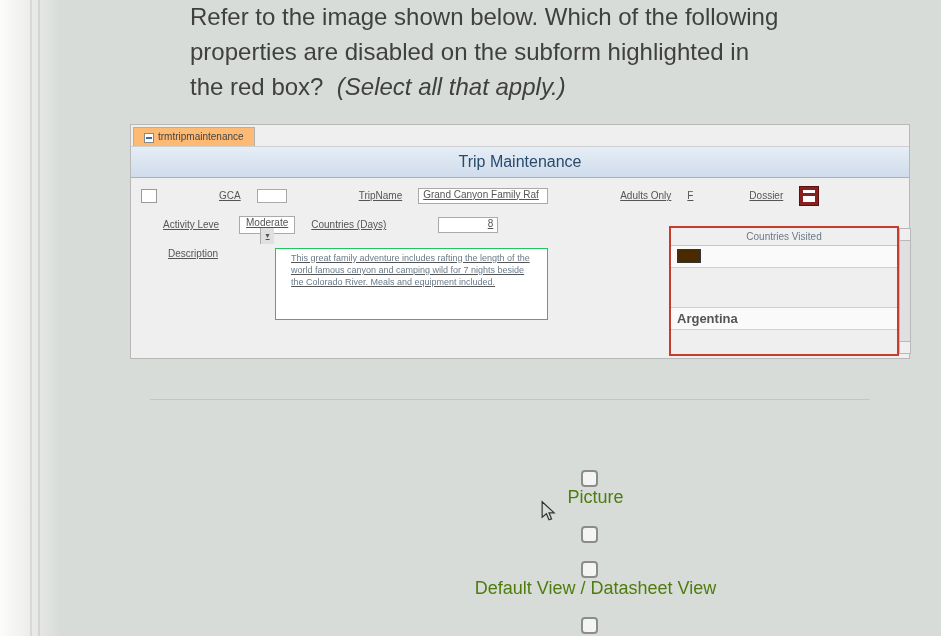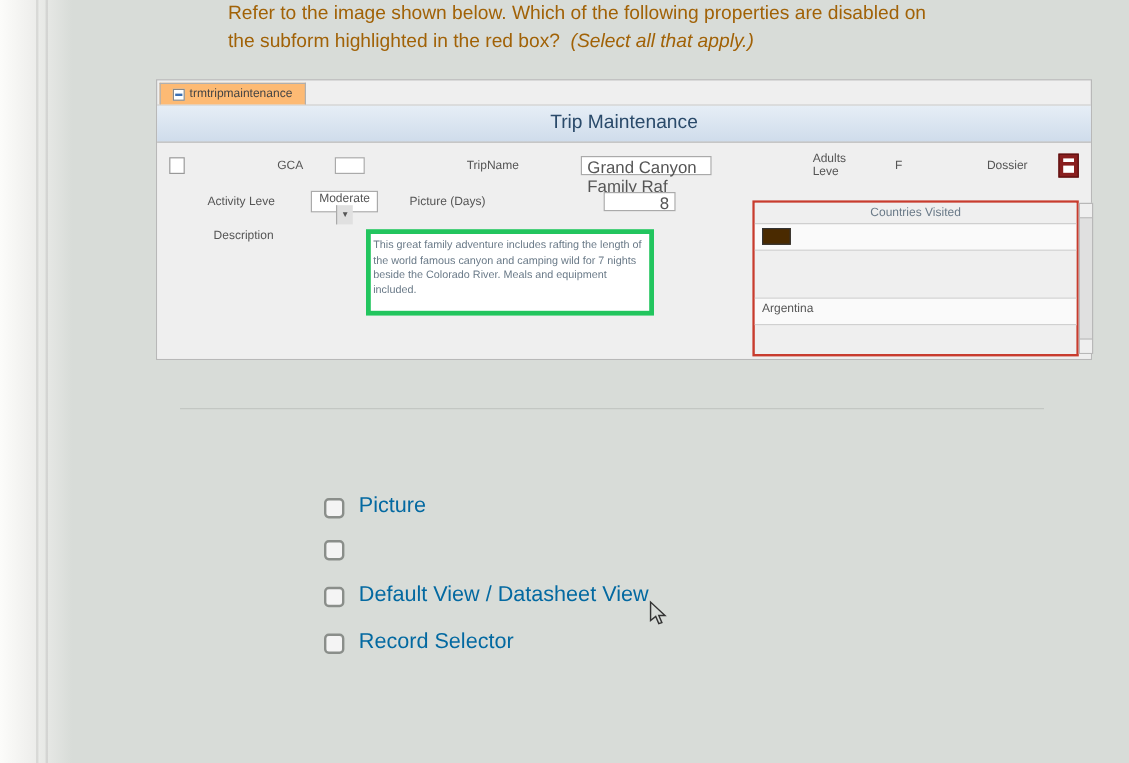--- a/index.html
+++ b/index.html
@@ -30,8 +30,8 @@
   padding-top: 0;
 }
 .question {
-  font-size: 16px;
-  color: #a16207;
+  font-size: 24px;
+  color: #404040;
   line-height: 1.45;
   font-weight: 500;
   padding: 0 140px 0 120px;

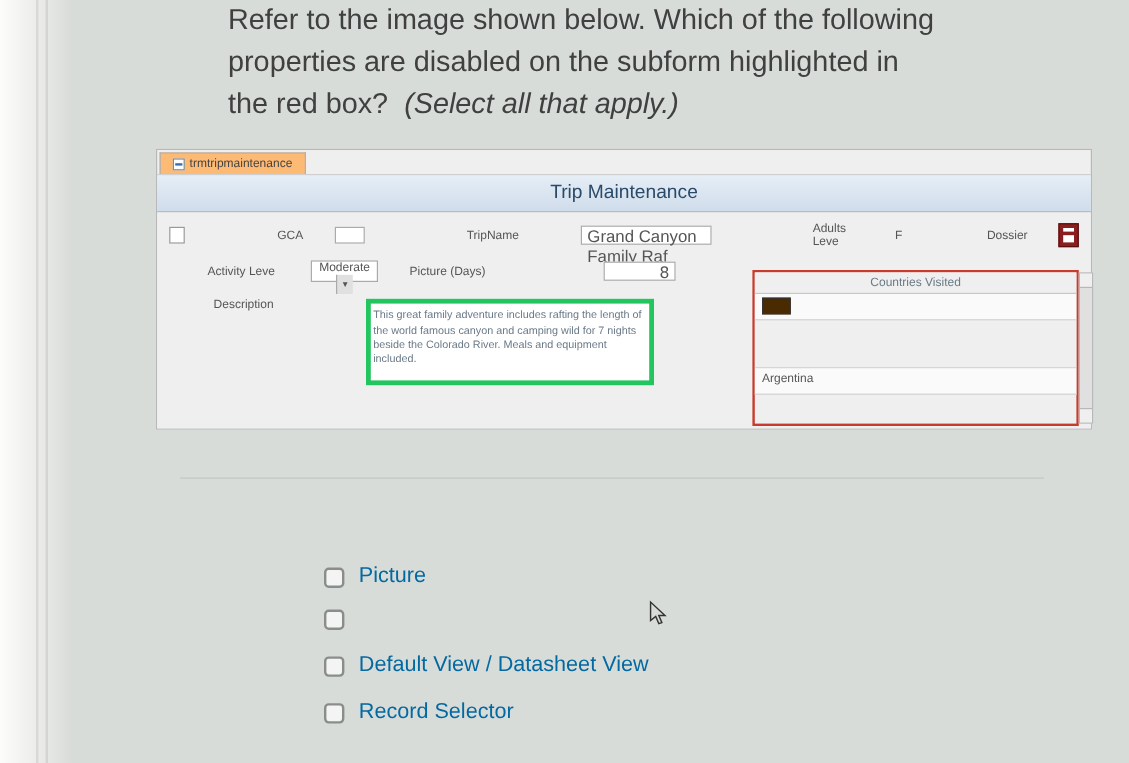--- a/index.html
+++ b/index.html
@@ -84,10 +84,11 @@
 .row {
   display: flex;
   align-items: center;
-  gap: 26px;
+  gap: 16px;
   font-size: 10px;
   color: #555;
   margin-bottom: 10px;
+  text-decoration: underline;
 }
 .nav { width: 16px; height: 14px; border:1px solid #999; background:#fff; display:inline-block; }
 .lbl { color:#555; font-size:10px; }

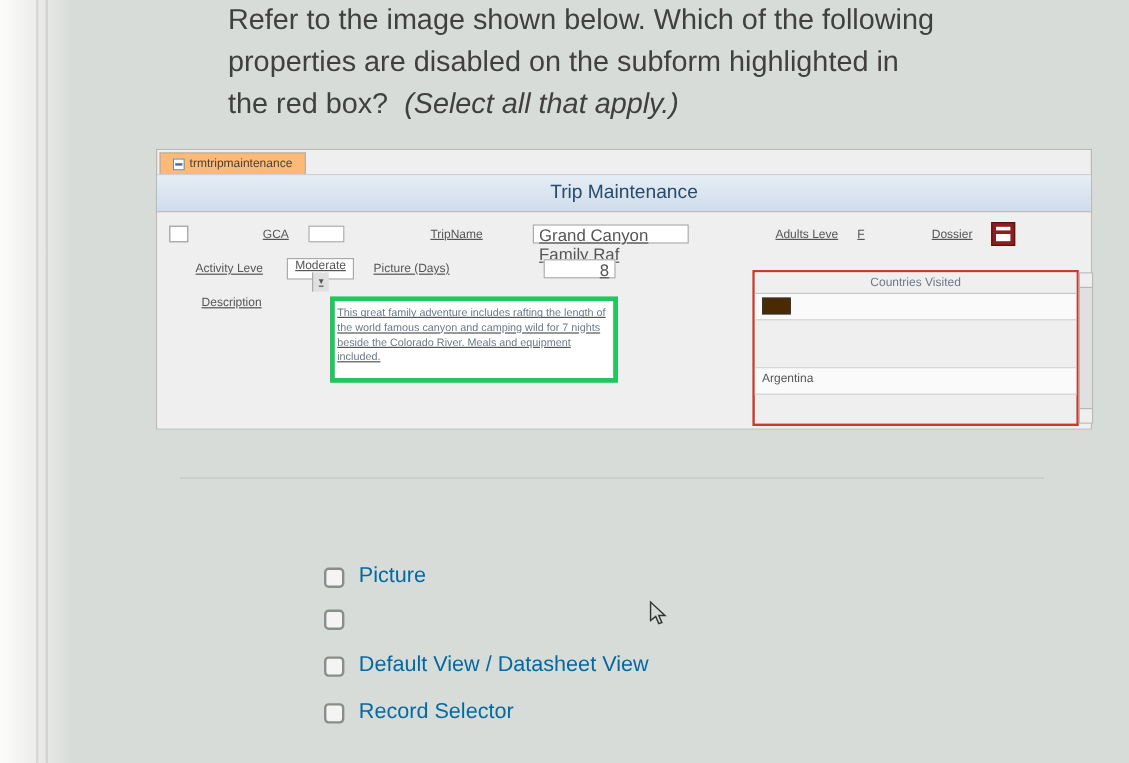--- a/index.html
+++ b/index.html
@@ -96,7 +96,7 @@
   background:#fff; border:1px solid #aaa; width:30px; height:14px; font-size:9px; padding:0 2px;
 }
 .med-input {
-  background:#fff; border:1px solid #aaa; height:16px; font-size:14px; padding:0 4px;margin-left:26px;
+  background:#fff; border:1px solid #aaa; height:16px; font-size:10px; padding:0 4px;
 }
 .desc-box {
   background:#fff; border:4px solid #22c55e;

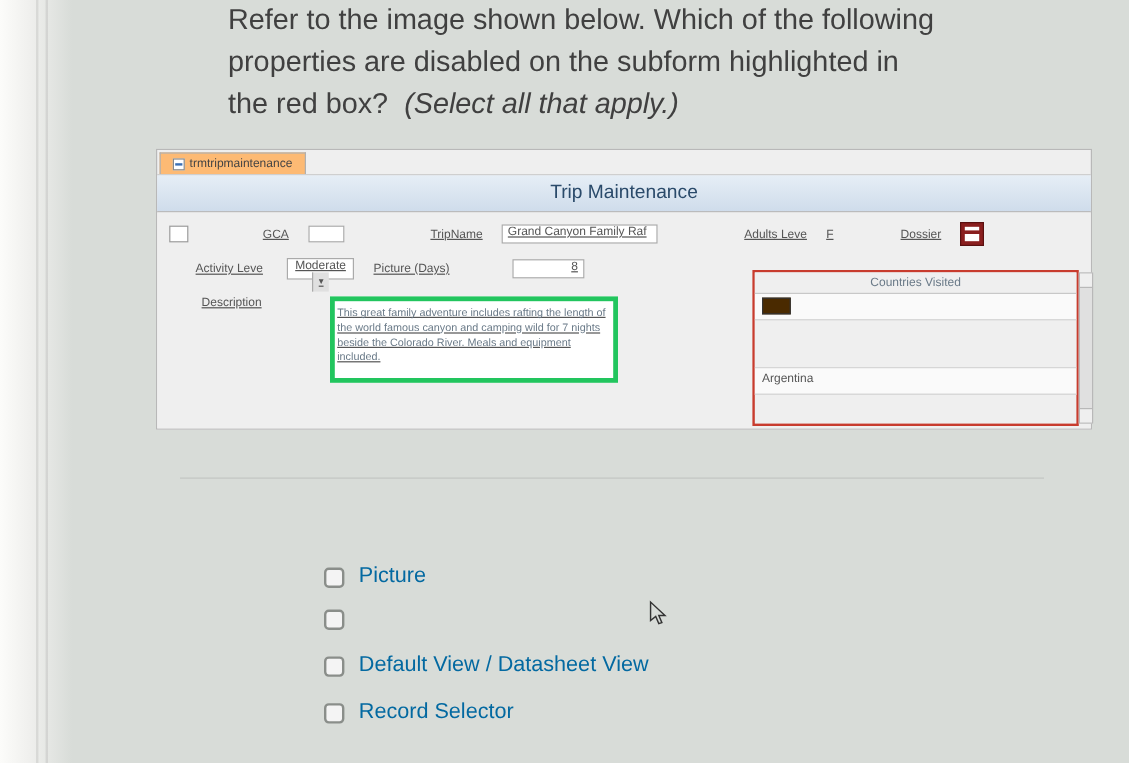--- a/index.html
+++ b/index.html
@@ -202,7 +202,7 @@
         <span class="lbl">TripName</span>
         <span class="med-input" style="width:130px;">Grand Canyon Family Raf</span>
         <span style="width:40px;"></span>
-        <span class="lbl">Adults Leve</span>
+        <span class="lbl">Adults Only</span>
         <span class="lbl" style="width:20px;">F</span>
         <span style="width:10px;"></span>
         <span class="lbl">Dossier</span>

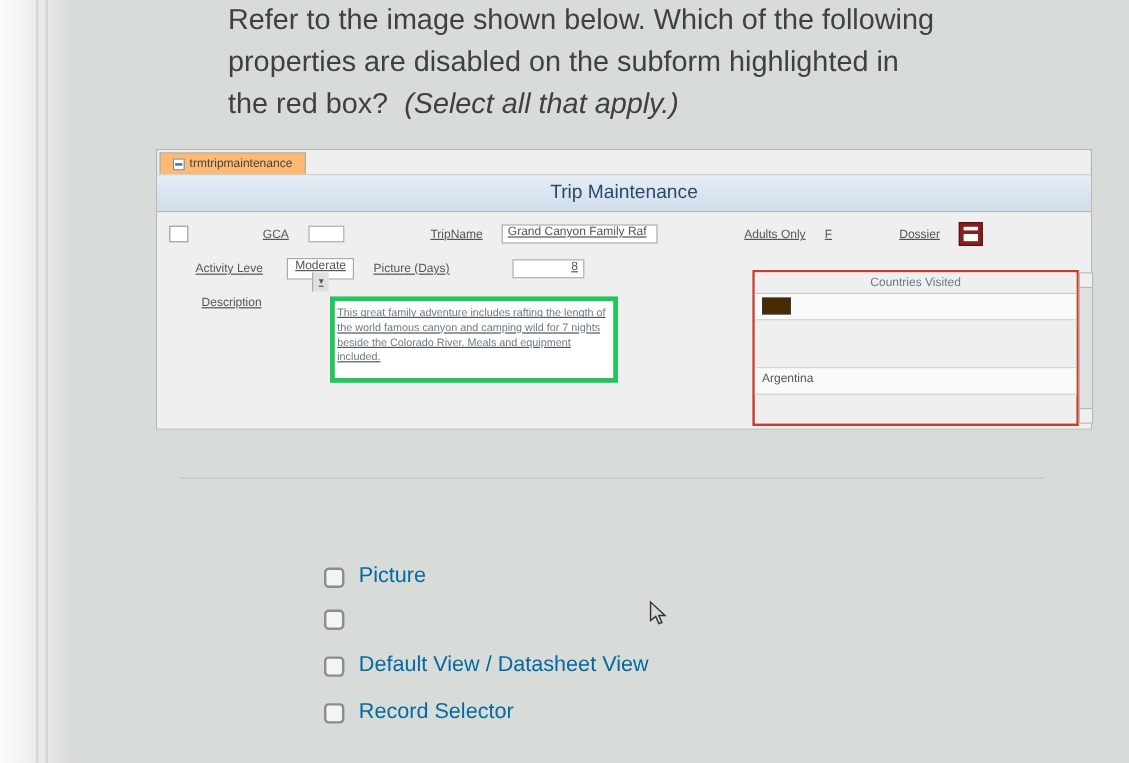--- a/index.html
+++ b/index.html
@@ -216,7 +216,7 @@
           <span class="txt">Moderate</span>
           <span class="arr">▾</span>
         </span>
-        <span class="lbl">Picture (Days)</span>
+        <span class="lbl">Countries (Days)</span>
         <span style="width:20px;"></span>
         <span class="med-input" style="width:60px;text-align:right;">8</span>
       </div>

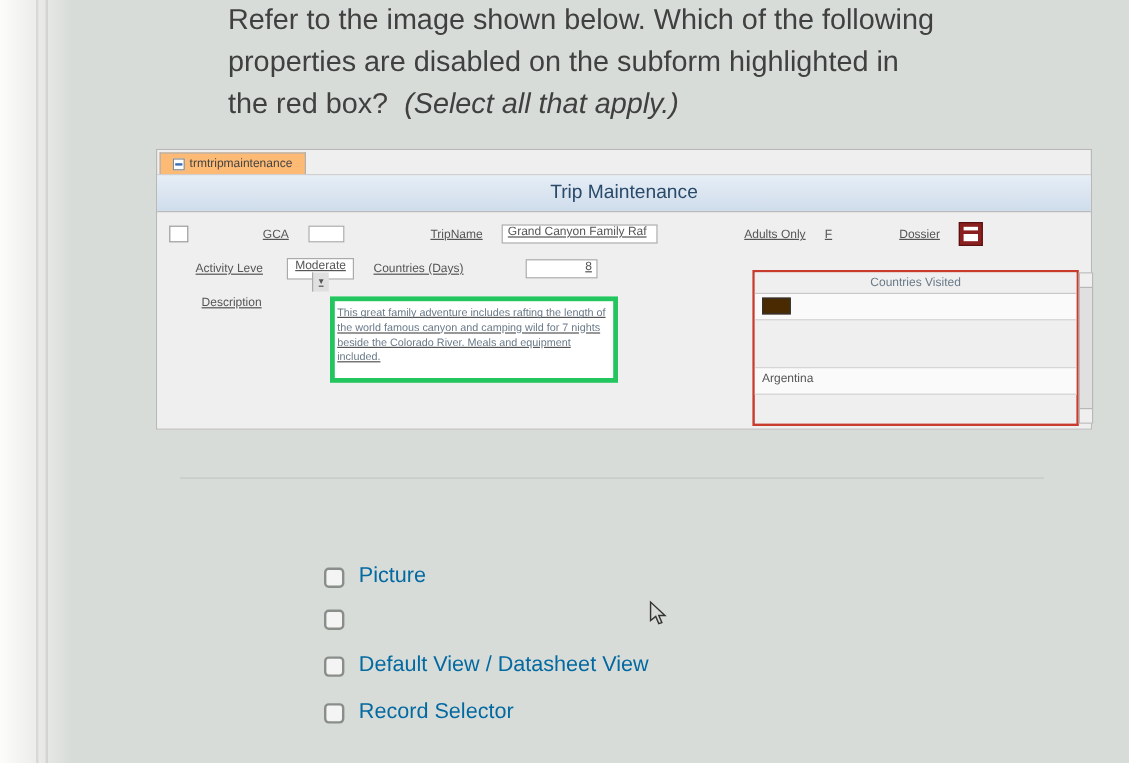--- a/index.html
+++ b/index.html
@@ -108,7 +108,7 @@
 .red-box {
   position:absolute;
   right: 10px; top: 48px;
-  width: 272px; height: 130px;
+  width: 230px; height: 130px;
   border: 2px solid #c83c2e;
   background: #efefef;
 }

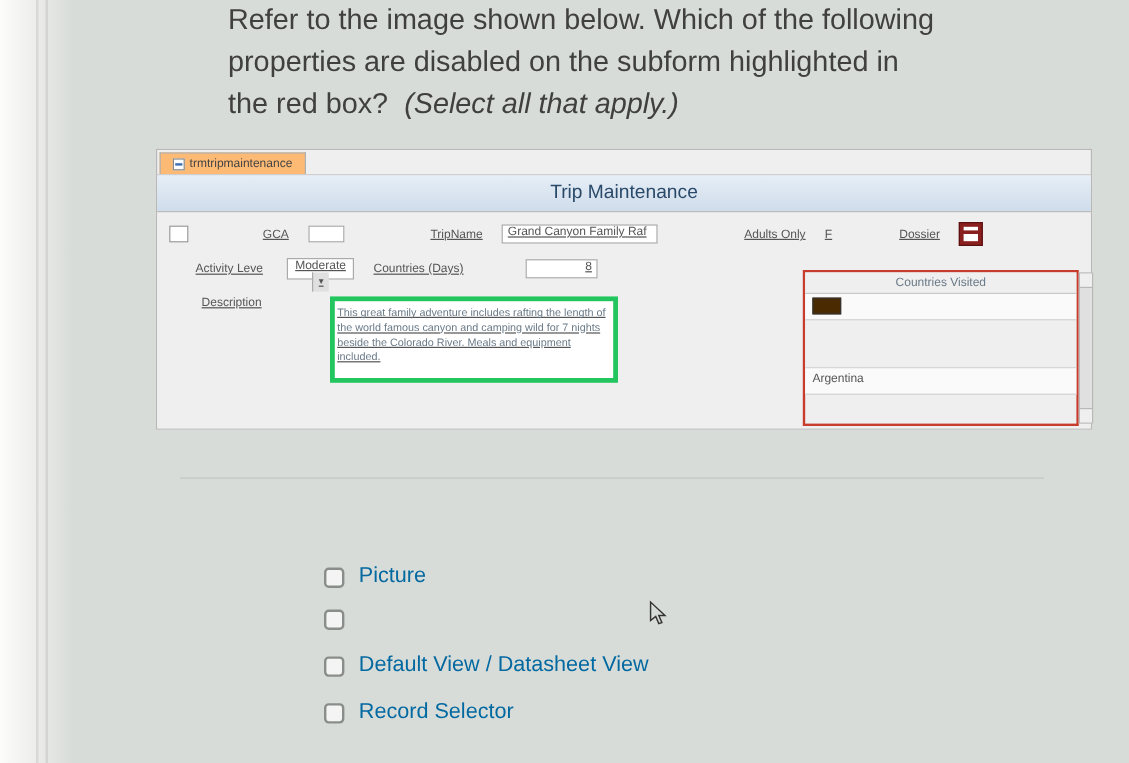--- a/index.html
+++ b/index.html
@@ -99,10 +99,10 @@
   background:#fff; border:1px solid #aaa; height:16px; font-size:10px; padding:0 4px;
 }
 .desc-box {
-  background:#fff; border:4px solid #22c55e;
-  width: 240px; height: 72px;
+  background:#fff; border:1px solid #22c55e;
+  width: 273px; height: 72px;
   font-size: 9px; color: #6a7a88;
-  padding: 3px 2px;
+  padding: 3px 15px;
   line-height: 1.35;
 }
 .red-box {

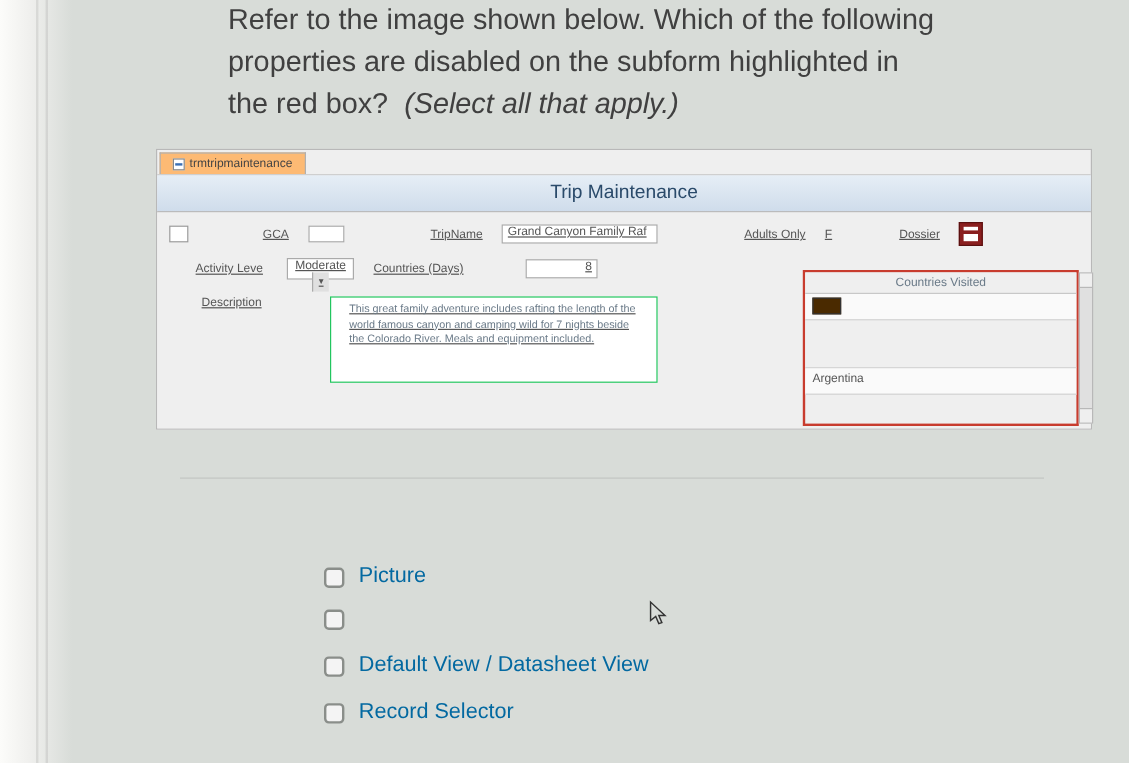--- a/index.html
+++ b/index.html
@@ -118,7 +118,7 @@
   padding:3px 0;
   background:#efefef;
 }
-.listrow { height:22px; border-bottom:1px solid #d0d0d0; background:#fafafa; font-size:10px; color:#555; padding:3px 6px; }
+.listrow { height:22px; border-bottom:1px solid #d0d0d0; background:#fafafa; font-size:13px; color:#555; padding:3px 6px;font-weight:bold; }
 .listrow.first { position:relative; }
 .listrow.first .badge {
   display:inline-block; width:24px; height:14px; background:#4a2a00; border:1px solid #333;

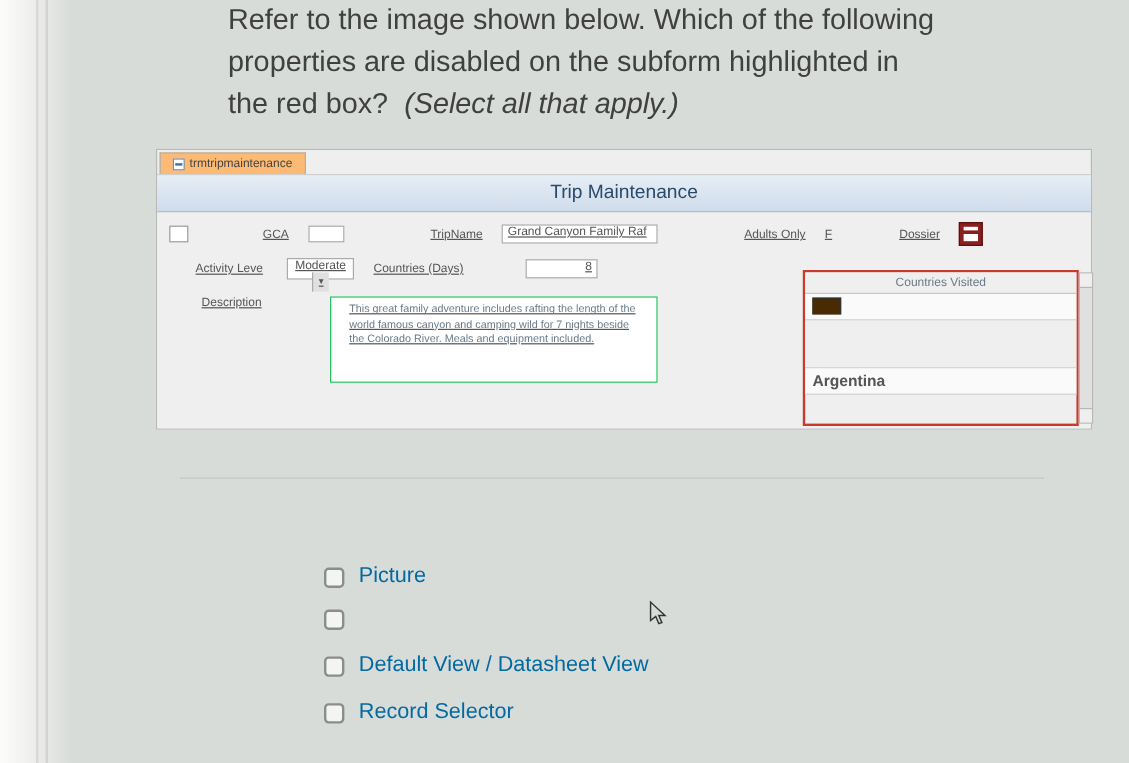--- a/index.html
+++ b/index.html
@@ -148,10 +148,11 @@
   margin: 70px 0 0 200px;
 }
 .opt {
-  display:flex; align-items:flex-end;
+  display:flex; align-items:center;
   margin-bottom: 18px;
   font-size: 18px;
-  color: #0369a1;
+  color: #4d7c0f;
+  flex-direction: column;
 }
 .chk {
   width: 17px; height: 17px;

